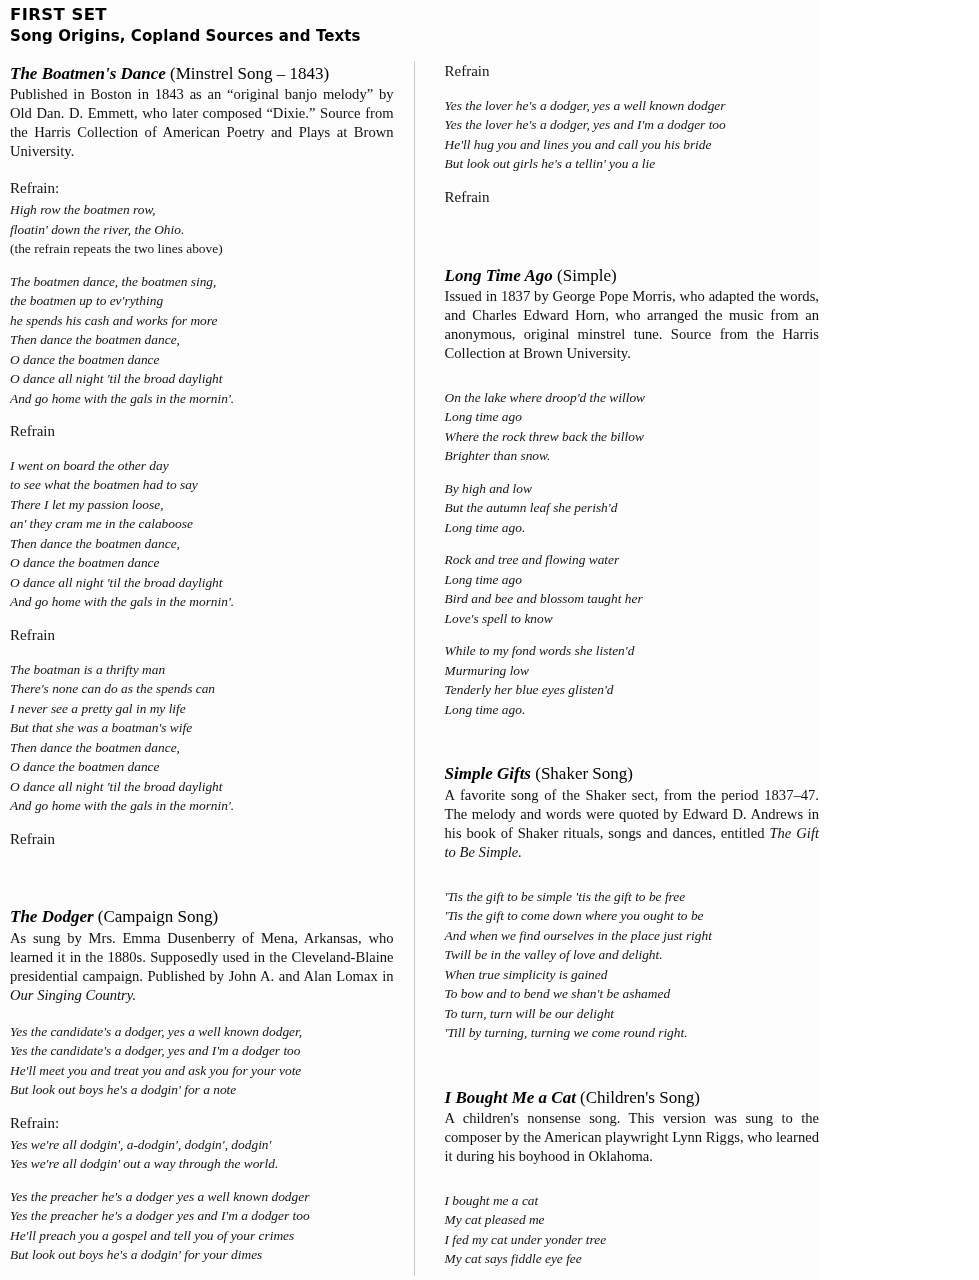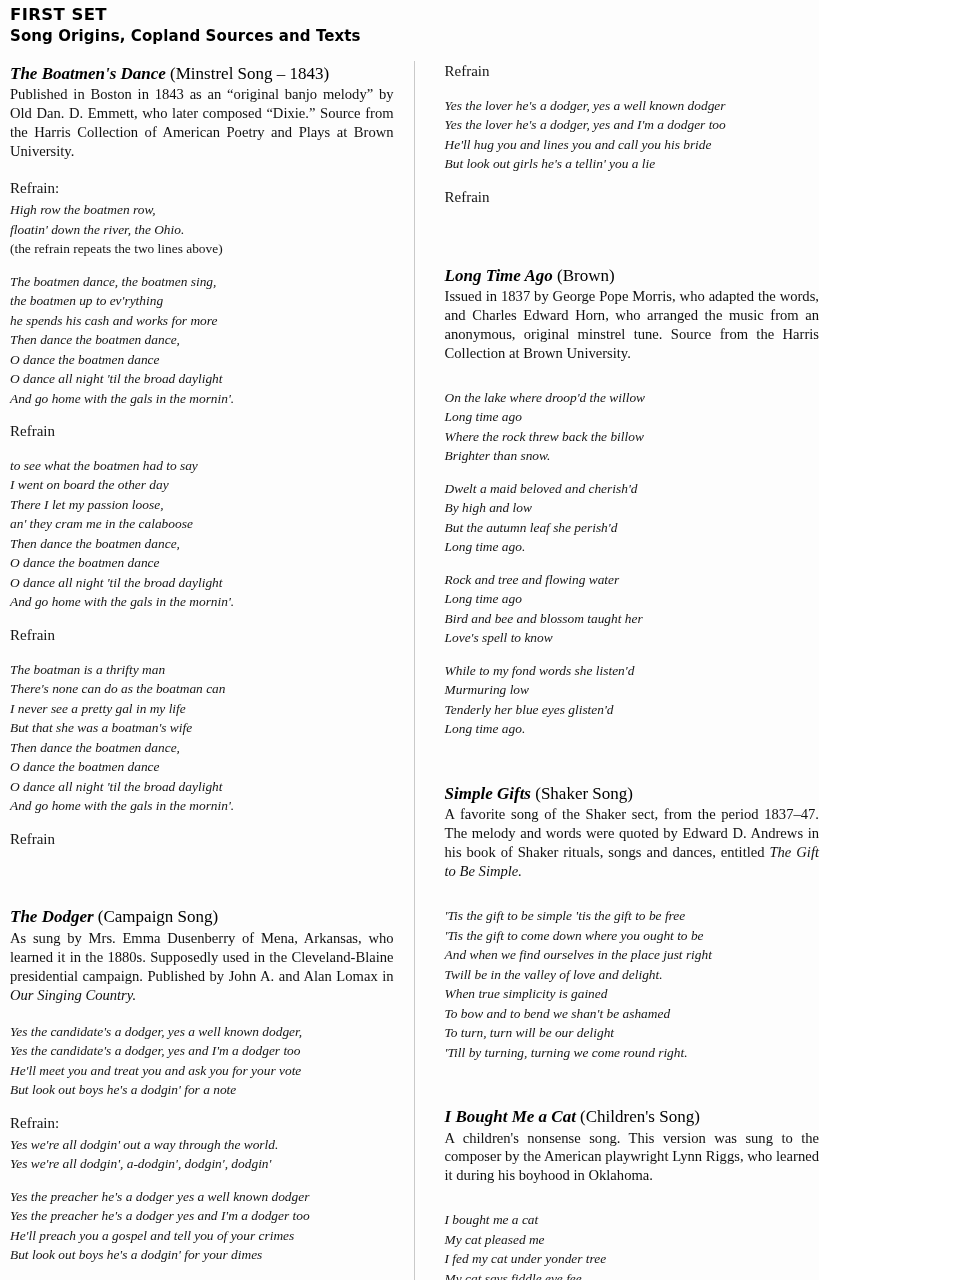--- a/index.html
+++ b/index.html
@@ -249,7 +249,7 @@
       <div class="song">
         <div class="song-title">
           <span class="t-name">Long Time Ago</span>
-          <span class="t-kind">(Brown)</span>
+          <span class="t-kind">(Simple)</span>
         </div>
         <p class="note">
           <span>Issued in 1837 by George Pope Morris, who adapted the words, and Charles Edward Horn, who arranged the music from an anonymous, original minstrel tune. Source from the Harris Collection at Brown University.</span>

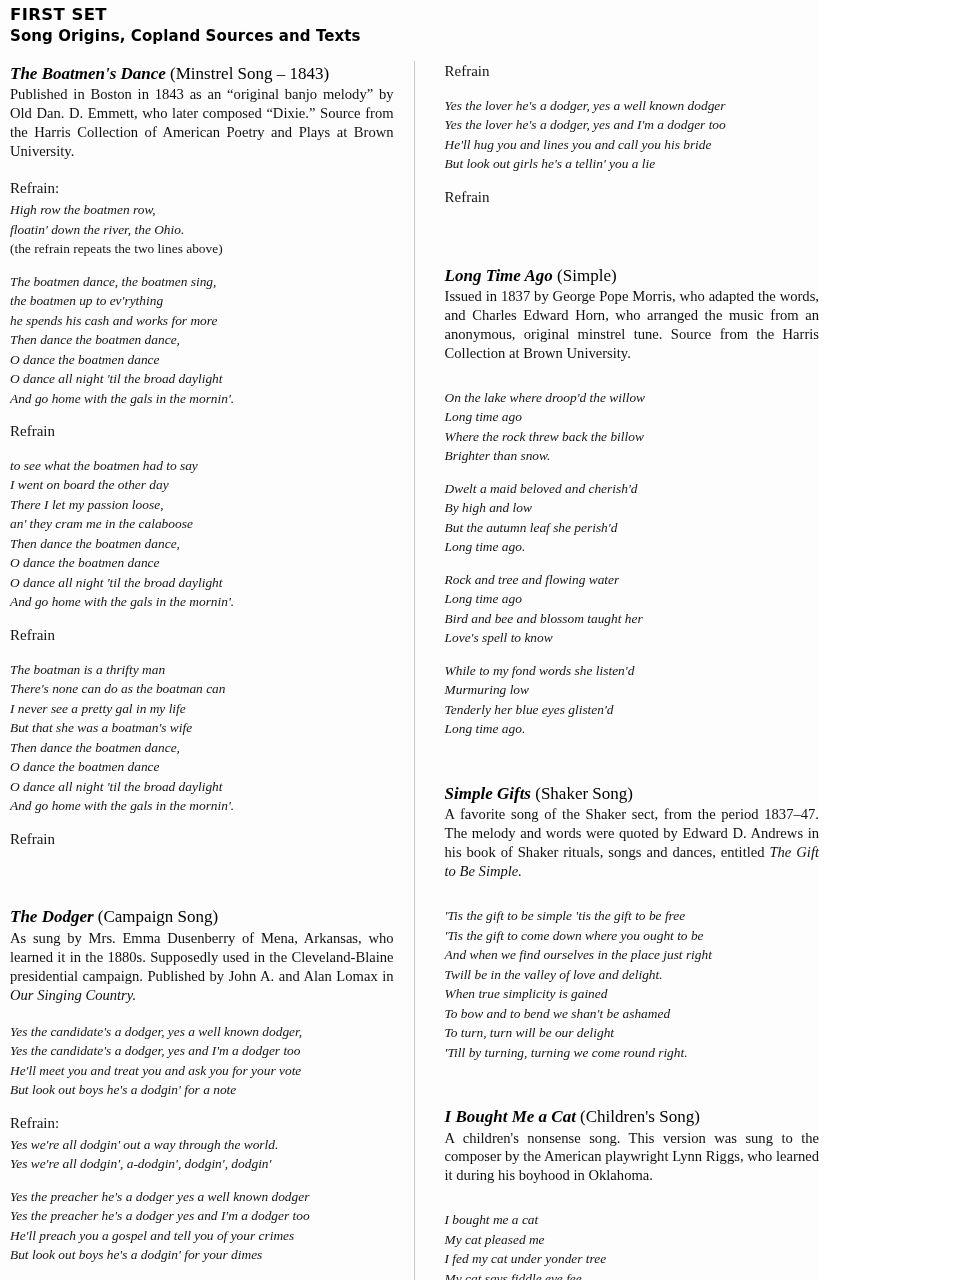--- a/index.html
+++ b/index.html
@@ -162,8 +162,8 @@
       <div class="gap-s"></div>
 
       <div class="lyric-block">
+        <div class="lyric-line">I went on board the other day</div>
         <div class="lyric-line">to see what the boatmen had to say</div>
-        <div class="lyric-line">I went on board the other day</div>
         <div class="lyric-line">There I let my passion loose,</div>
         <div class="lyric-line">an' they cram me in the calaboose</div>
         <div class="lyric-line">Then dance the boatmen dance,</div>

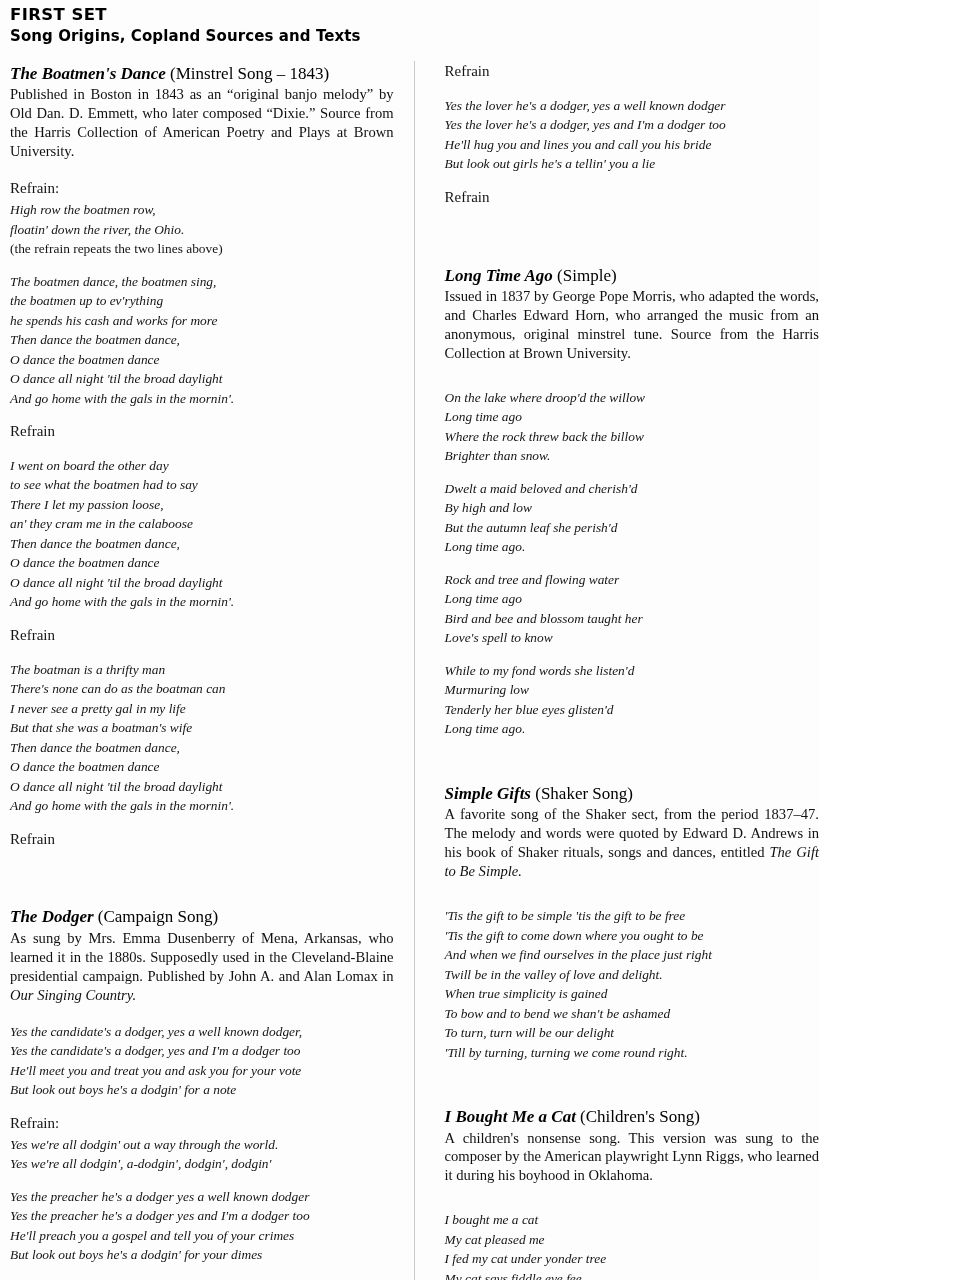--- a/index.html
+++ b/index.html
@@ -268,7 +268,6 @@
       <div class="gap-s"></div>
 
       <div class="lyric-block">
-        <div class="lyric-line">Dwelt a maid beloved and cherish'd</div>
         <div class="lyric-line">By high and low</div>
         <div class="lyric-line">But the autumn leaf she perish'd</div>
         <div class="lyric-line">Long time ago.</div>

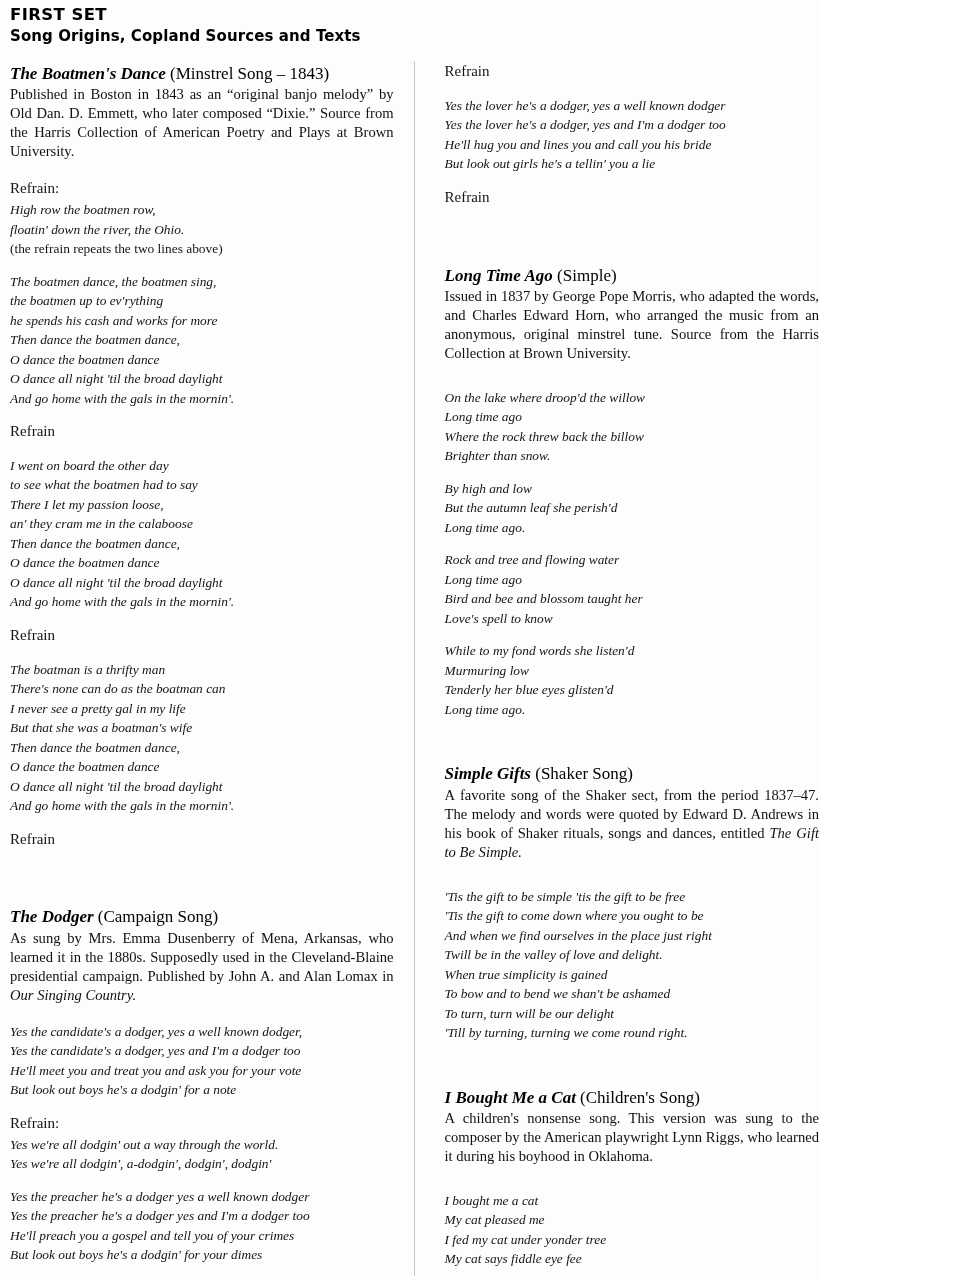--- a/index.html
+++ b/index.html
@@ -178,7 +178,7 @@
 
       <div class="lyric-block">
         <div class="lyric-line">The boatman is a thrifty man</div>
-        <div class="lyric-line">There's none can do as the boatman can</div>
+        <div class="lyric-line">There's none can do as the spends can</div>
         <div class="lyric-line">I never see a pretty gal in my life</div>
         <div class="lyric-line">But that she was a boatman's wife</div>
         <div class="lyric-line">Then dance the boatmen dance,</div>

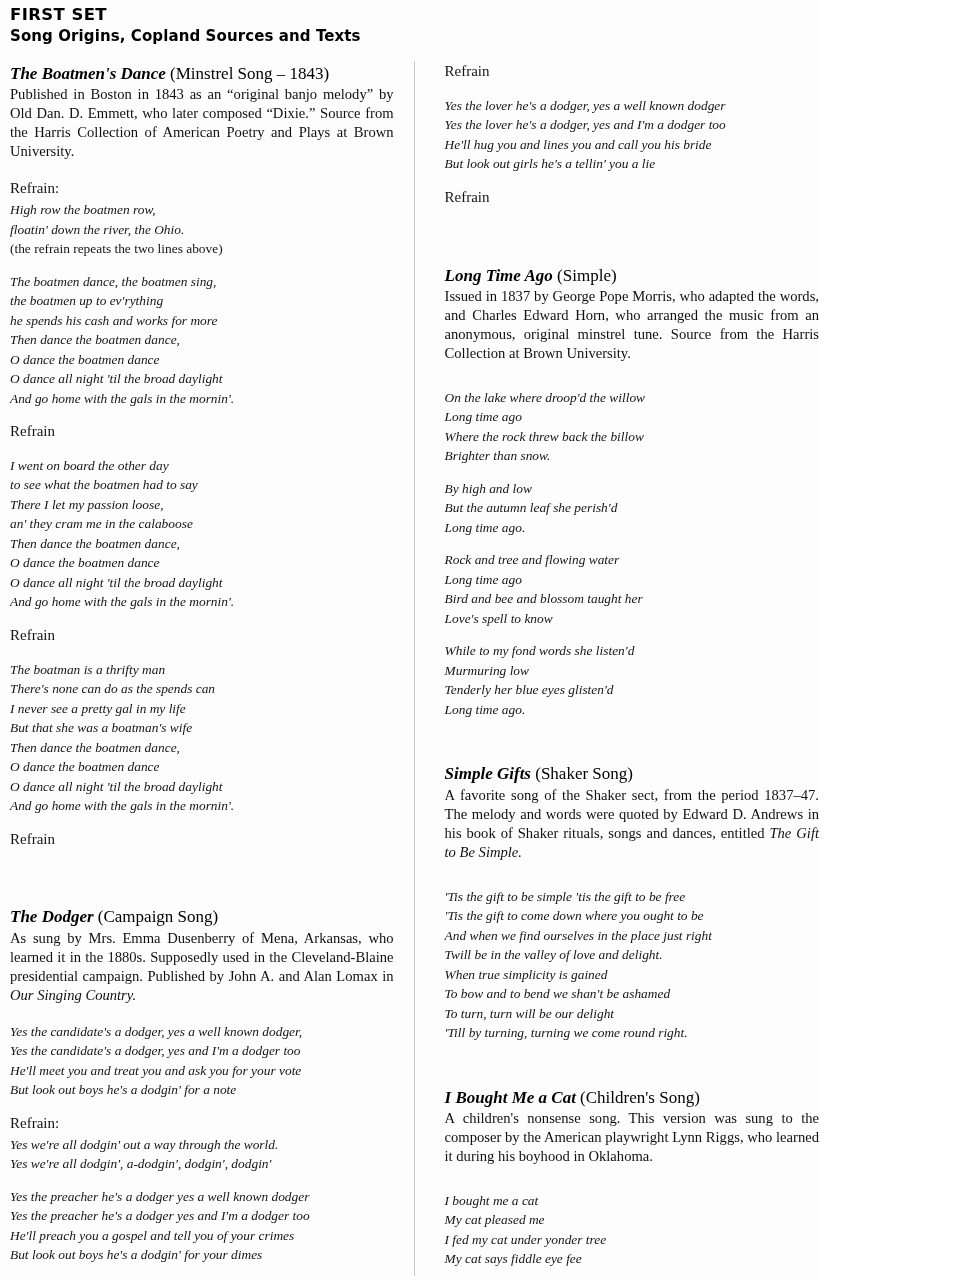--- a/index.html
+++ b/index.html
@@ -213,8 +213,8 @@
 
       <div class="lyric-block">
         <div class="label">Refrain:</div>
+        <div class="lyric-line">Yes we're all dodgin', a-dodgin', dodgin', dodgin'</div>
         <div class="lyric-line">Yes we're all dodgin' out a way through the world.</div>
-        <div class="lyric-line">Yes we're all dodgin', a-dodgin', dodgin', dodgin'</div>
       </div>
 
       <div class="gap-s"></div>

